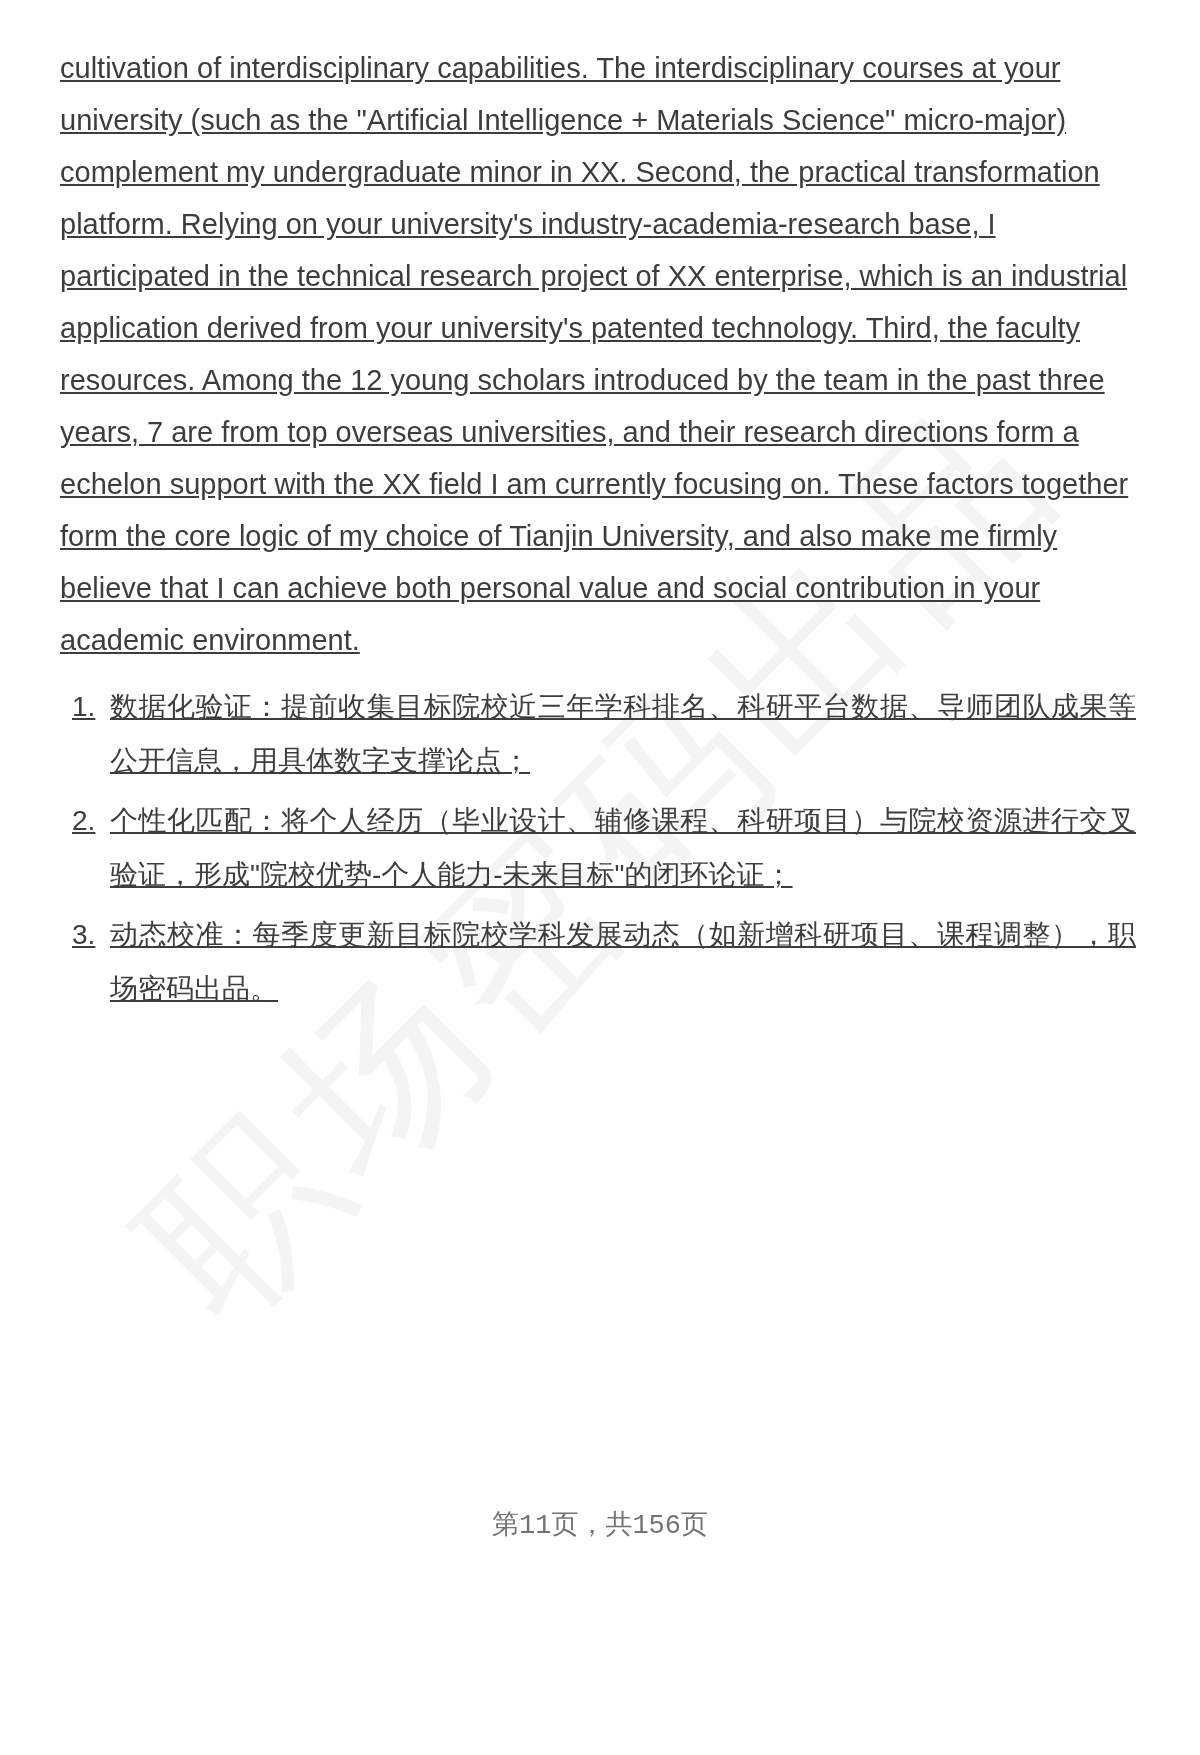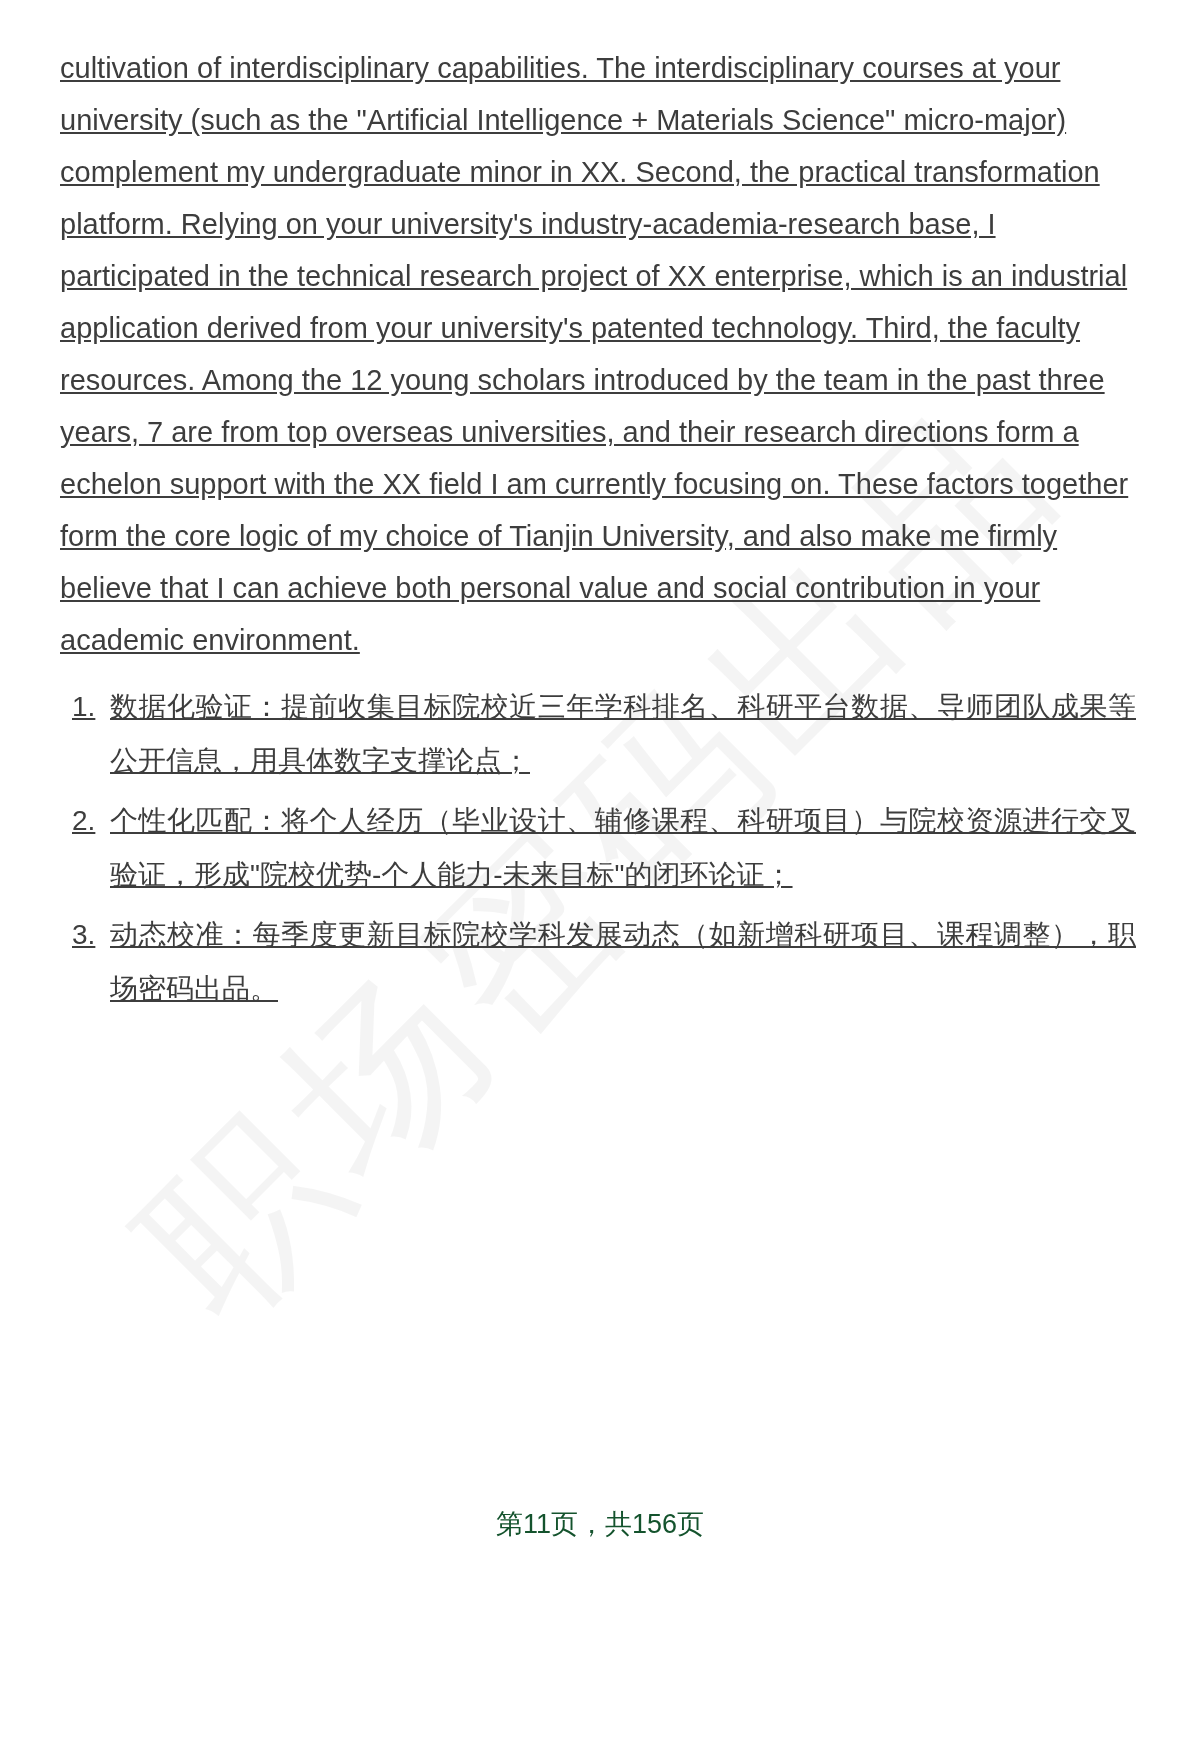--- a/index.html
+++ b/index.html
@@ -86,8 +86,9 @@
     top: 1506px;
     text-align: center;
     font-size: 27px;
-    color: #14532d;
+    color: #737373;
     z-index: 1;
+    font-family: Liberation Mono, monospace;
   }
 </style>
 </head>

